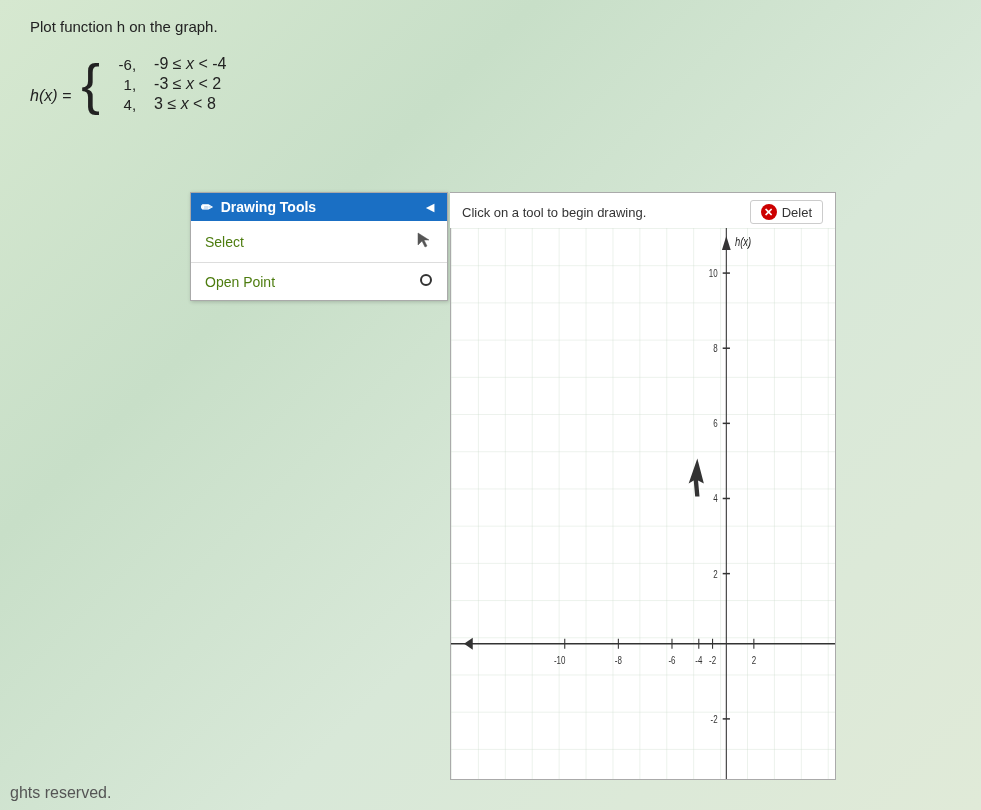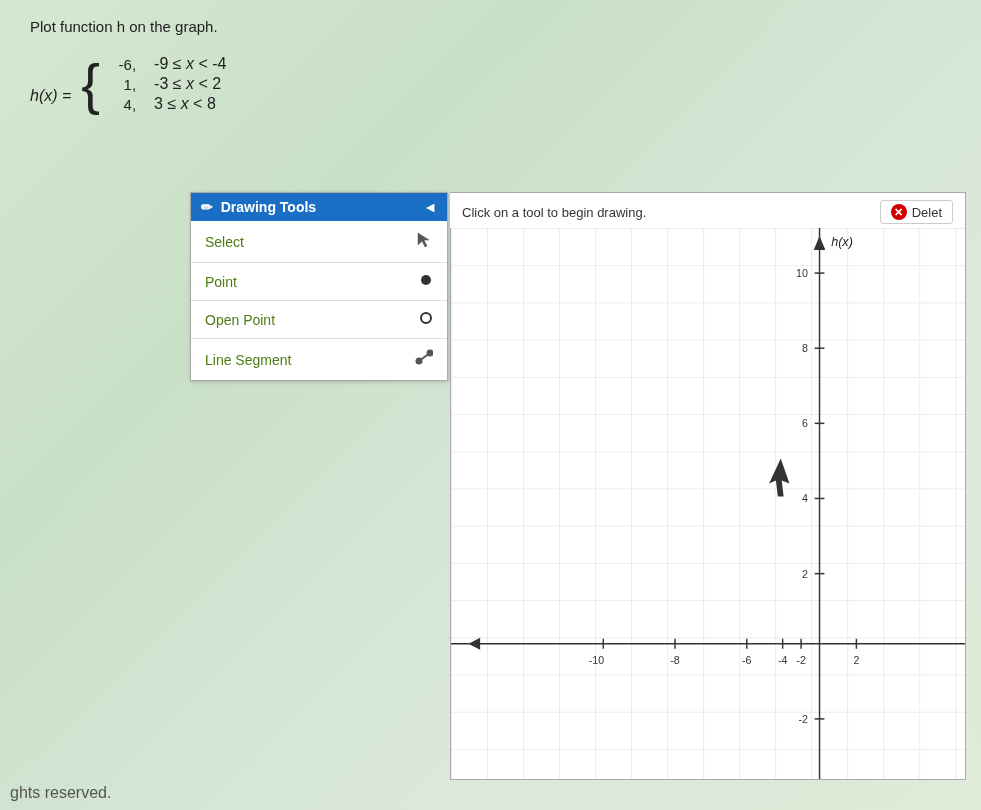--- a/index.html
+++ b/index.html
@@ -14,7 +14,7 @@
     }
 
     .page-container {
-      width: 966px;
+      width: 836px;
       height: 810px;
       position: relative;
     }

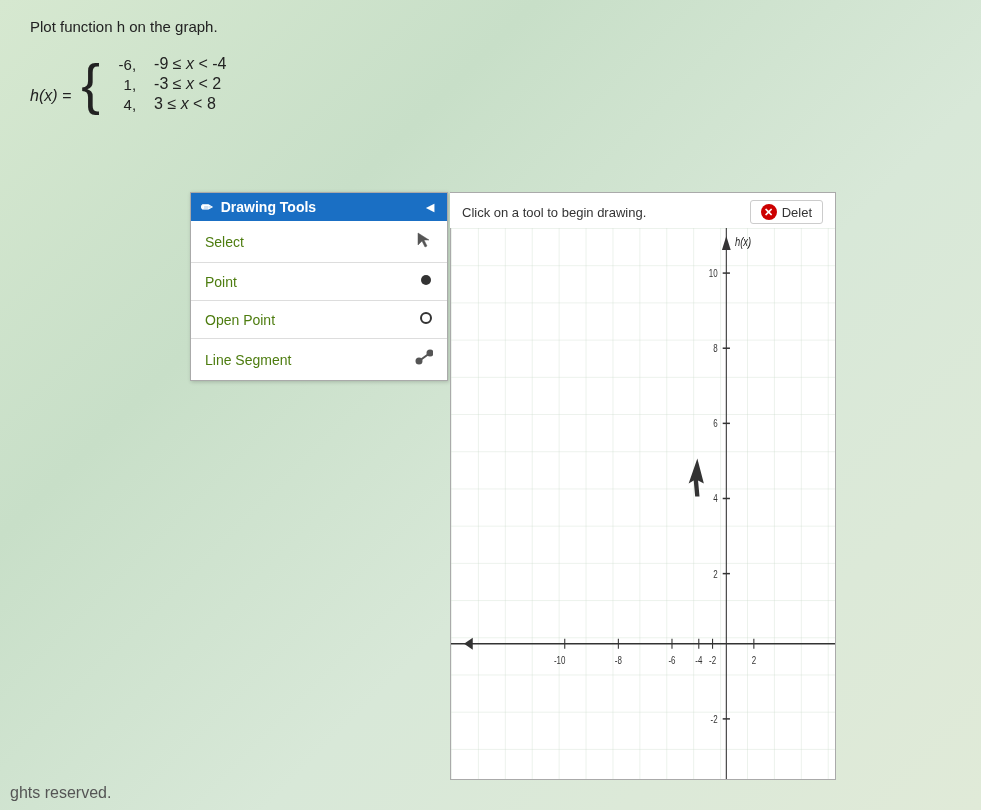--- a/index.html
+++ b/index.html
@@ -254,14 +254,6 @@
       </span>
     </div>
 
-    <div class="tool-item">
-      <span>Point</span>
-      <span class="tool-icon">
-        <svg width="14" height="14" viewBox="0 0 14 14">
-          <circle cx="7" cy="7" r="5" fill="#333"></circle>
-        </svg>
-      </span>
-    </div>
 
     <div class="tool-item">
       <span>Open Point</span>

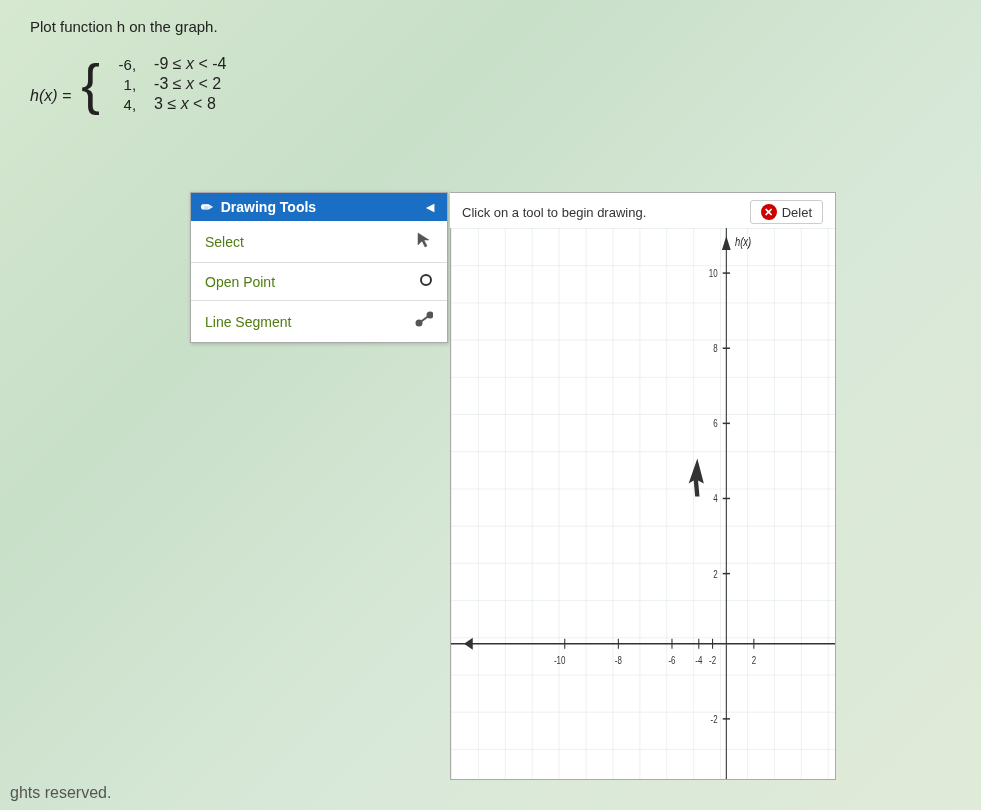--- a/index.html
+++ b/index.html
@@ -264,16 +264,6 @@
       </span>
     </div>
 
-    <div class="tool-item">
-      <span>Line Segment</span>
-      <span class="tool-icon">
-        <svg width="18" height="18" viewBox="0 0 18 18">
-          <circle cx="4" cy="12" r="3.5" fill="#555"></circle>
-          <line x1="4" y1="12" x2="15" y2="4" stroke="#555" stroke-width="2"></line>
-          <circle cx="15" cy="4" r="3.5" fill="#555"></circle>
-        </svg>
-      </span>
-    </div>
   </div>
 
   <div class="instruction-bar">

